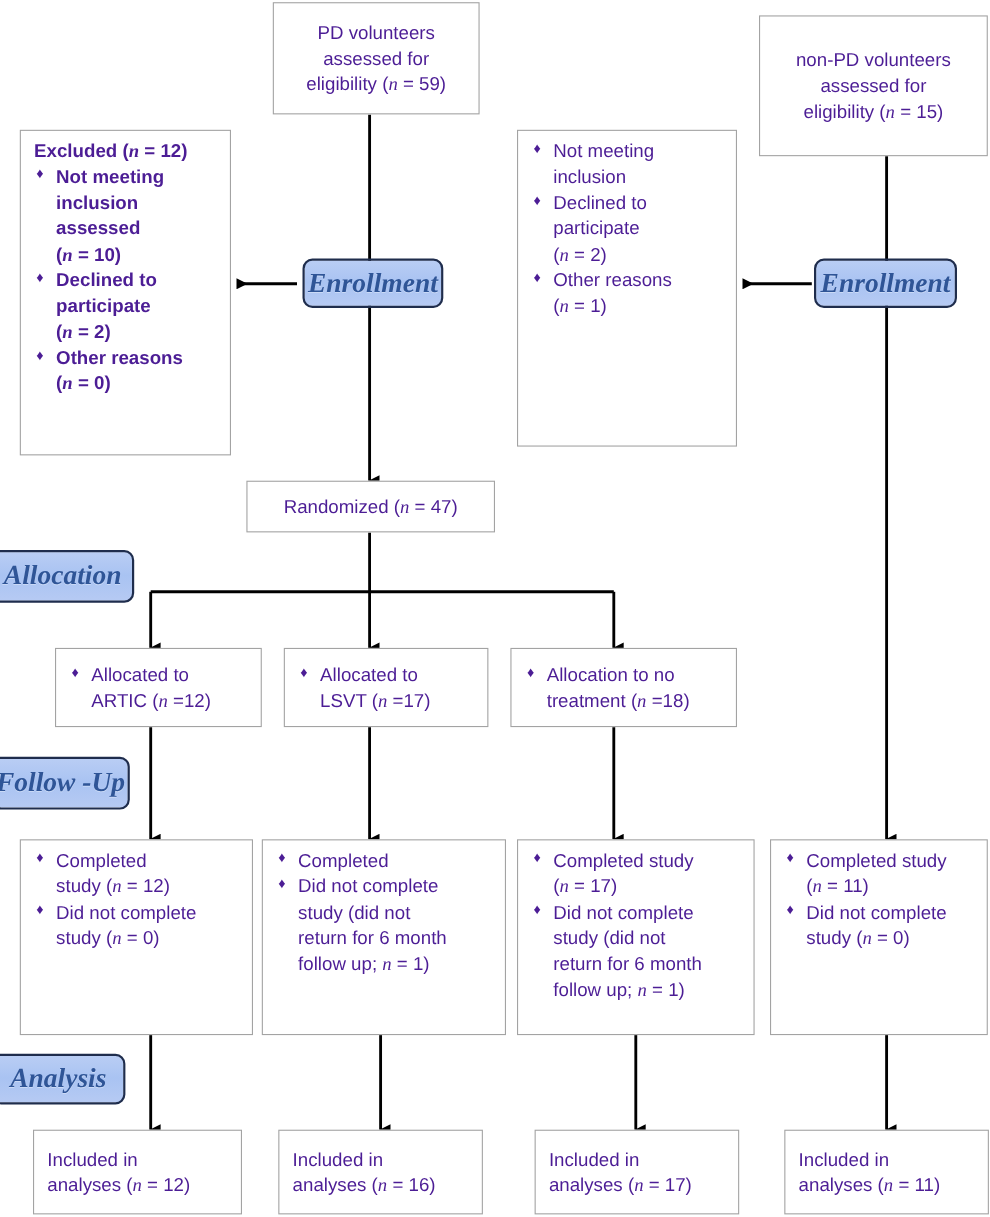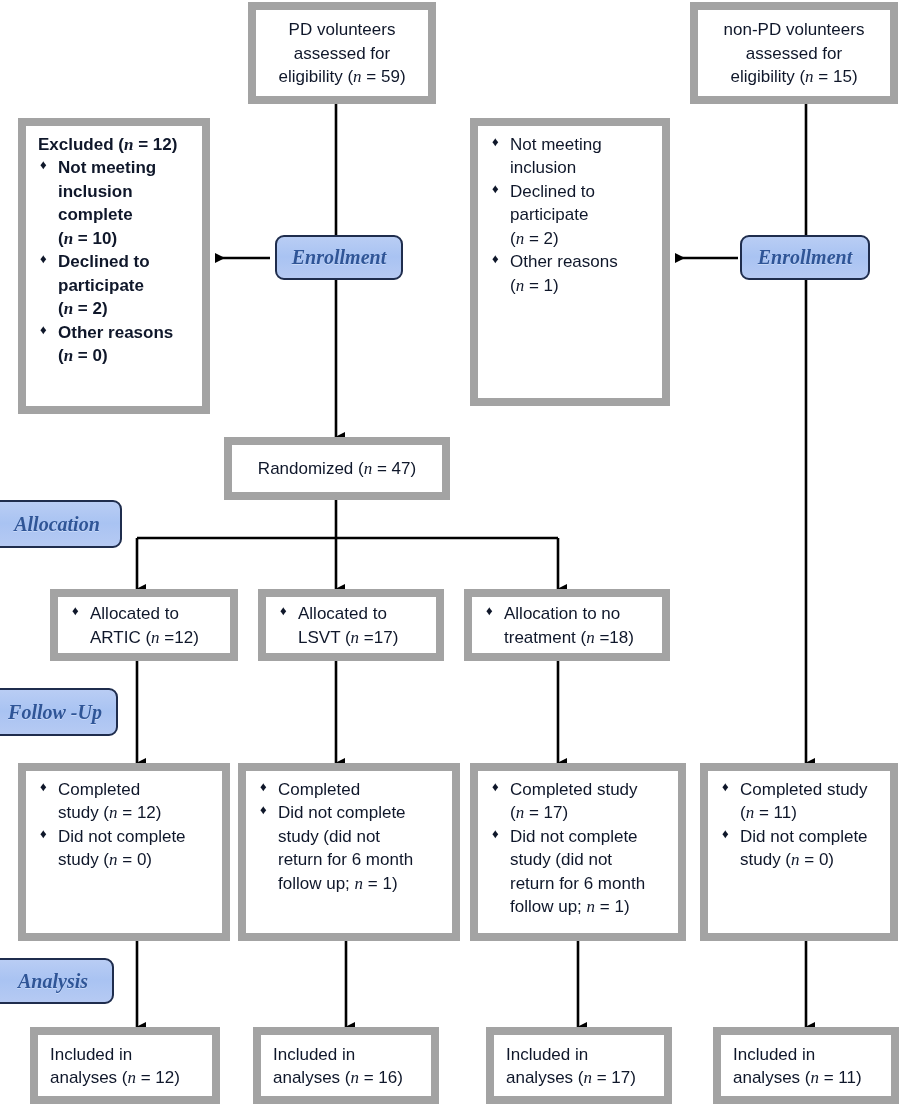--- a/index.html
+++ b/index.html
@@ -25,8 +25,8 @@
     position: absolute;
     box-sizing: border-box;
     background: #ffffff;
-    border: 8px solid #a3a3a3;
-    color: #0f172a;
+    border: 1px solid #a3a3a3;
+    color: #4c1d95;
     font-size: 17px;
     line-height: 1.38;
   }

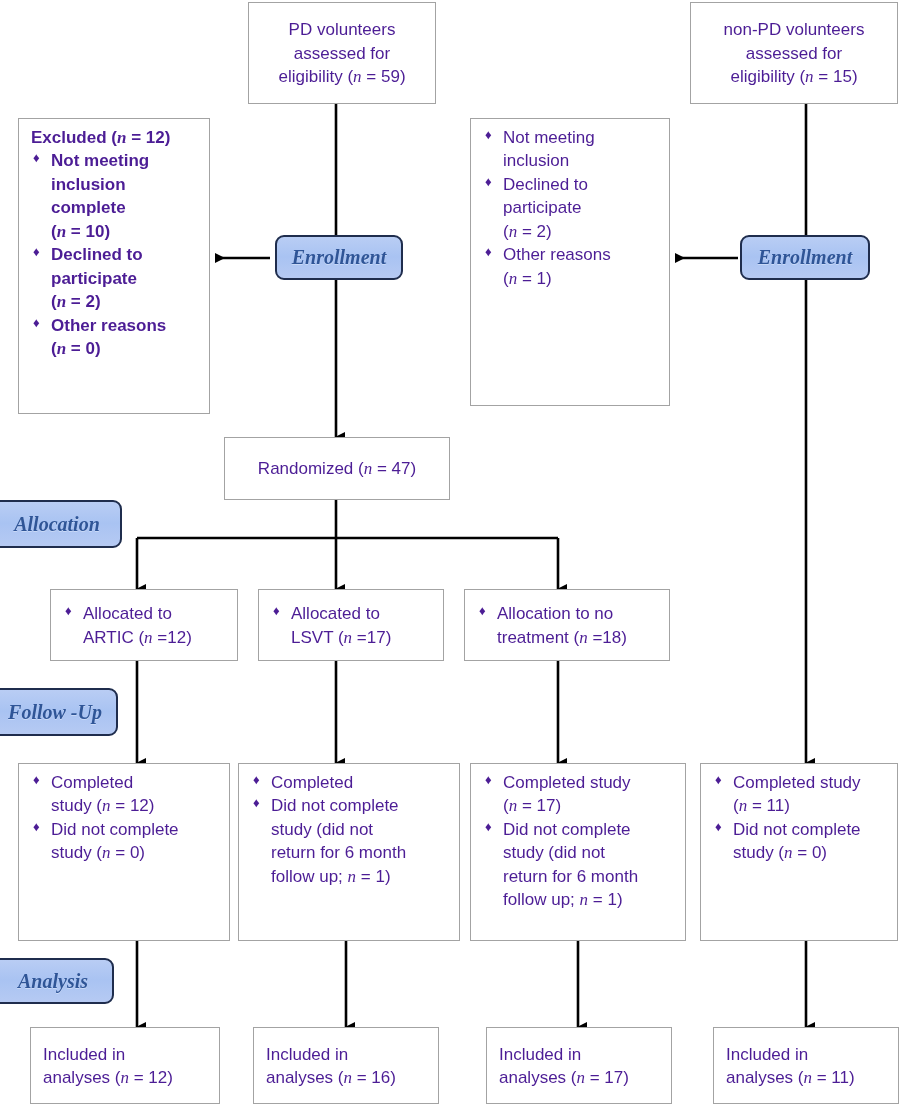--- a/index.html
+++ b/index.html
@@ -134,7 +134,7 @@
   </div>
 </div>
 
-<div class="flowbox centered vcenter" style="left:690px; top:2px; width:208px; height:102px;">
+<div class="flowbox centered vcenter" style="left:690px; top:14px; width:208px; height:128px;">
   <div class="inner">
     <span class="plain-line">non-PD volunteers</span>
     <span class="plain-line">assessed for</span>

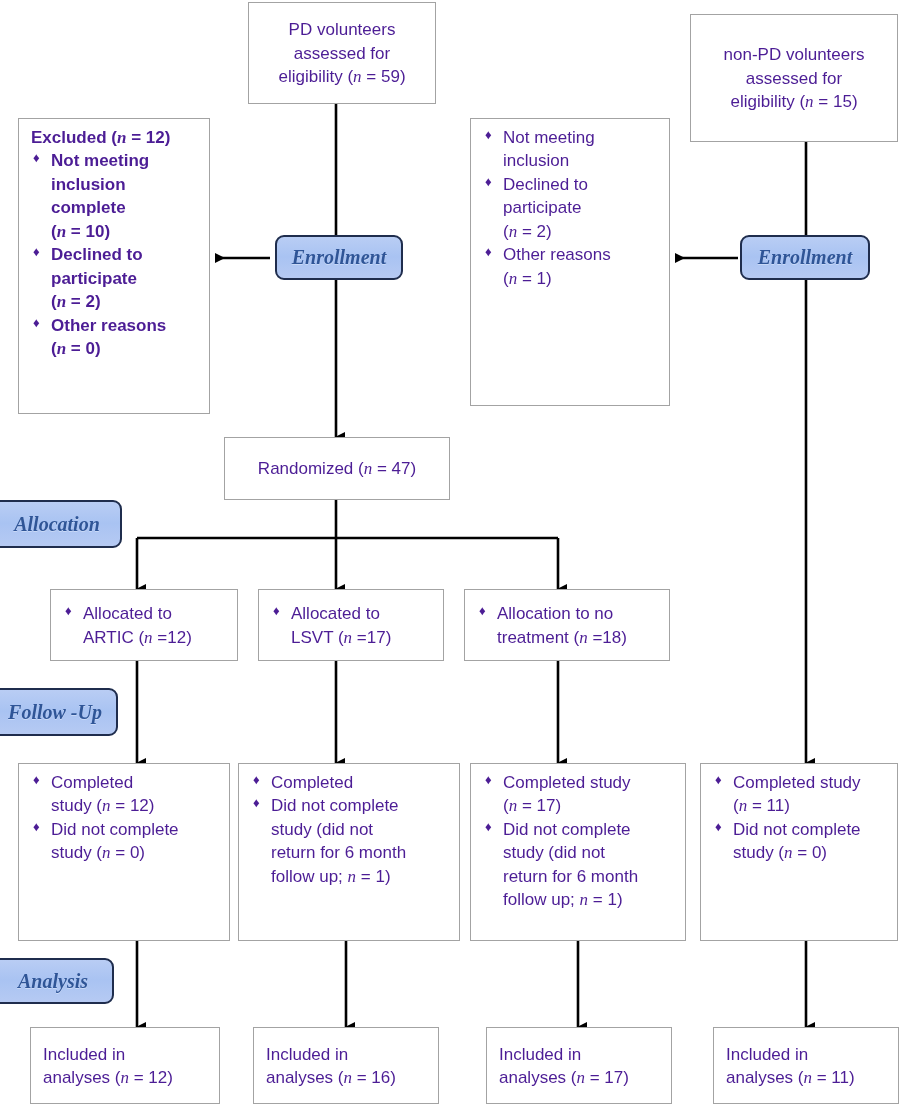--- a/index.html
+++ b/index.html
@@ -147,7 +147,7 @@
     <span class="plain-line">Excluded (<span class="nvar">n</span> = 12)</span>
     <span class="bullet-line"><span class="dia">♦</span><span>Not meeting</span></span>
     <span class="cont-line">inclusion</span>
-    <span class="cont-line">complete</span>
+    <span class="cont-line">assessed</span>
     <span class="cont-line">(<span class="nvar">n</span> = 10)</span>
     <span class="bullet-line"><span class="dia">♦</span><span>Declined to</span></span>
     <span class="cont-line">participate</span>

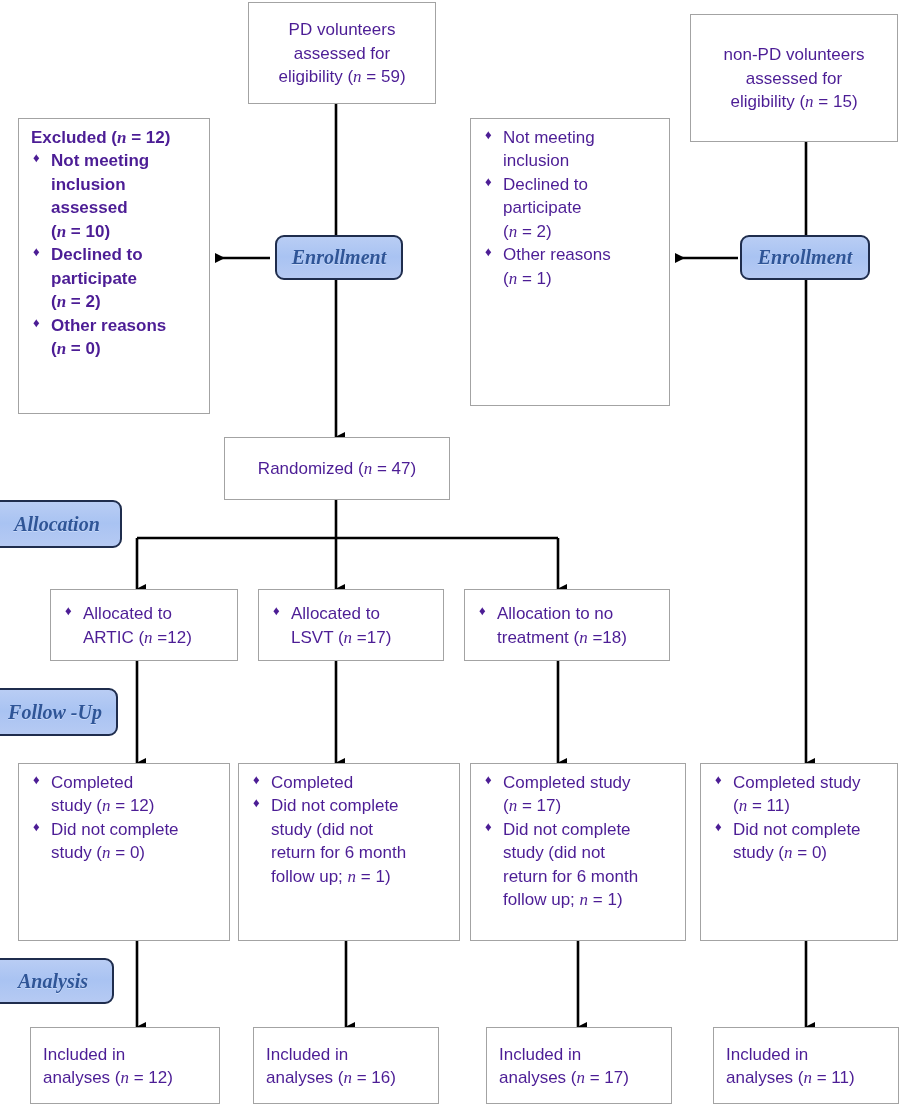--- a/index.html
+++ b/index.html
@@ -79,7 +79,7 @@
     font-family: "Liberation Serif", serif;
     font-style: italic;
     font-weight: bold;
-    font-size: 20px;
+    font-size: 25px;
     display: flex;
     align-items: center;
     justify-content: center;

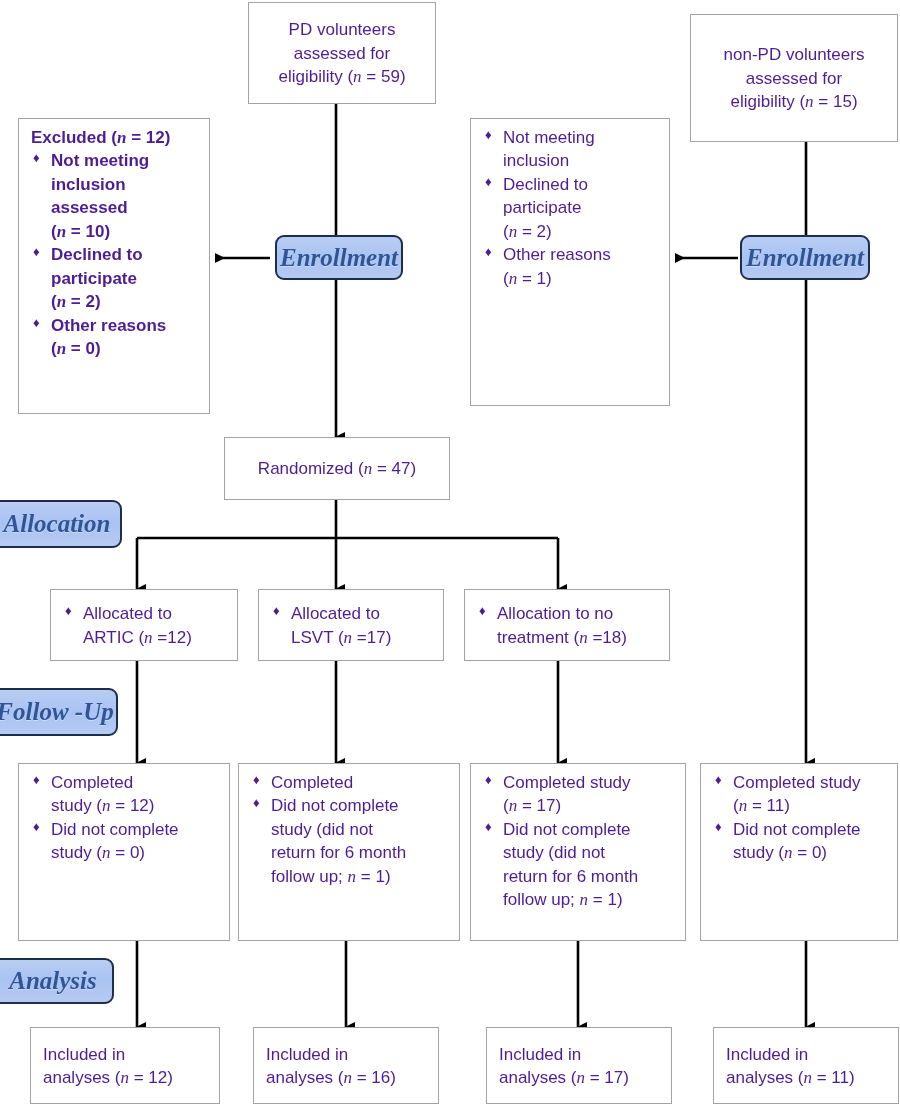--- a/index.html
+++ b/index.html
@@ -189,7 +189,7 @@
   <span>Analysis</span>
 </div>
 
-<div class="flowbox centered vcenter" style="left:224px; top:437px; width:226px; height:63px;">
+<div class="flowbox centered vcenter" style="left:224px; top:437px; width:226px; height:47px;">
   <div class="inner">
     <span class="plain-line">Randomized (<span class="nvar">n</span> = 47)</span>
   </div>

